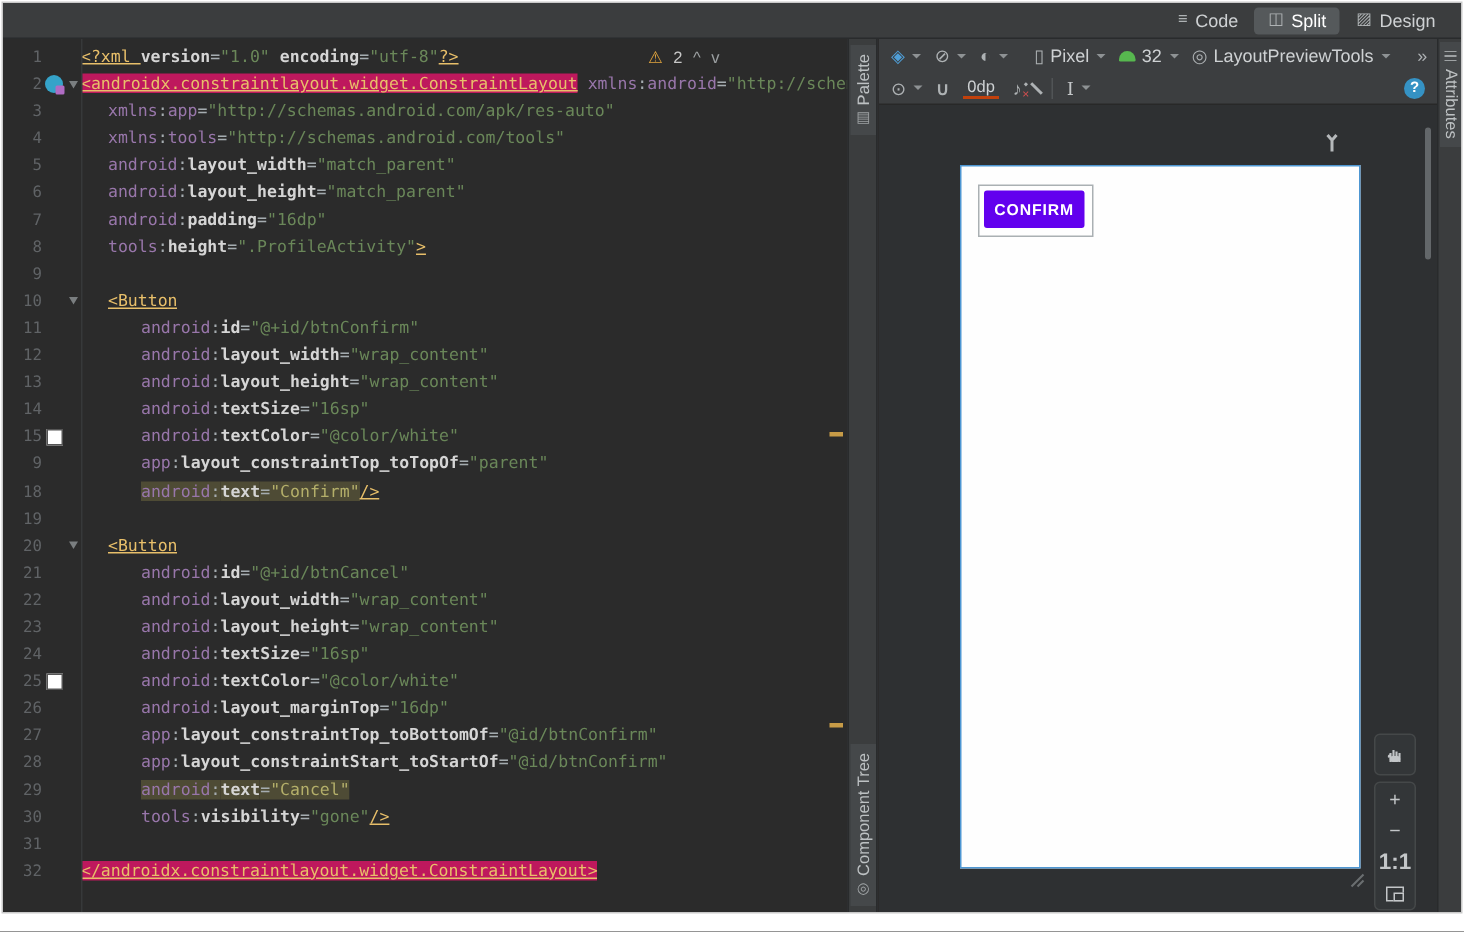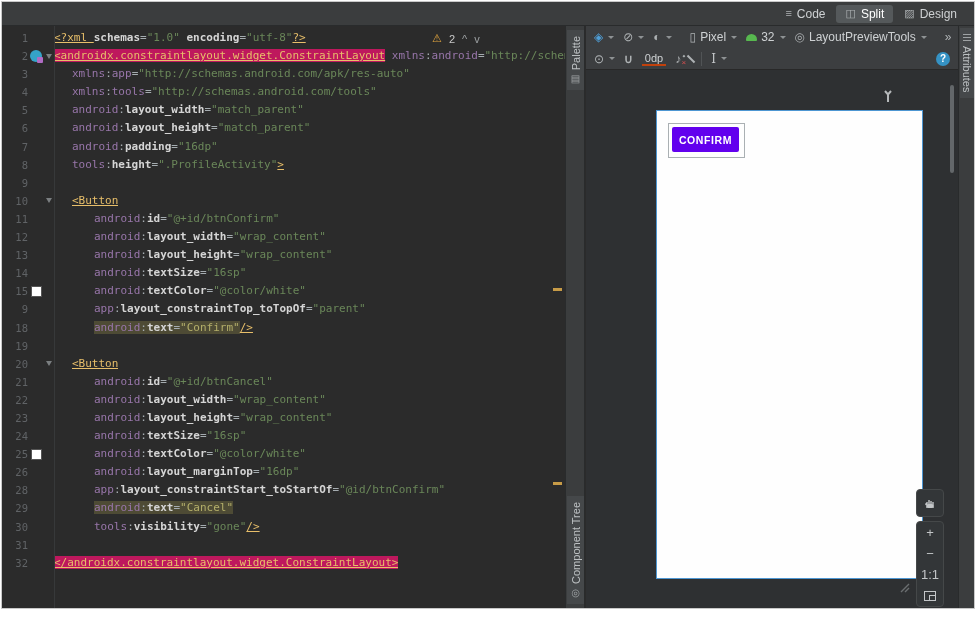--- a/index.html
+++ b/index.html
@@ -139,7 +139,7 @@
           <span class="ln">1</span>
           <span class="mk"></span>
           <span class="fold"></span>
-          <span class="code" style="padding-left: 0px;"><span class="tok-t">&lt;?xml </span><span class="tok-a">schemas</span><span class="tok-p">=</span><span class="tok-v">"1.0"</span><span class="tok-p"> </span><span class="tok-a">encoding</span><span class="tok-p">=</span><span class="tok-v">"utf-8"</span><span class="tok-t">?&gt;</span></span>
+          <span class="code" style="padding-left: 0px;"><span class="tok-t">&lt;?xml </span><span class="tok-a">version</span><span class="tok-p">=</span><span class="tok-v">"1.0"</span><span class="tok-p"> </span><span class="tok-a">encoding</span><span class="tok-p">=</span><span class="tok-v">"utf-8"</span><span class="tok-t">?&gt;</span></span>
         </div>
         <div class="code-line">
           <span class="ln">2</span>

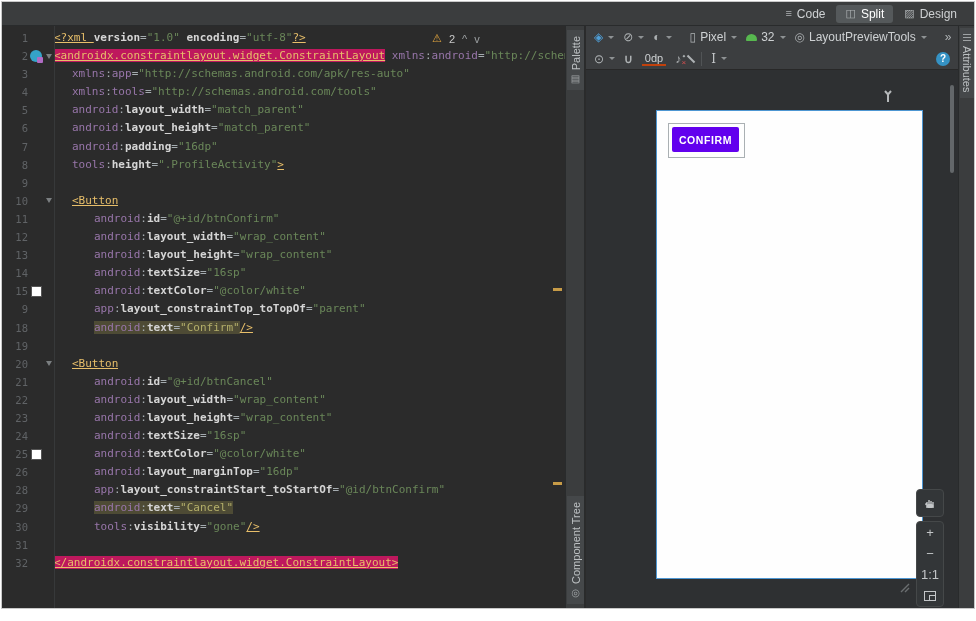--- a/index.html
+++ b/index.html
@@ -90,7 +90,7 @@
   
   .surface{position:absolute;left:0;top:45px;width:372px;height:537px;}
   .canvas{position:absolute;left:54px;top:39px;width:267px;height:469px;background:#fefefe;
-          border:1px solid #4d96d2;box-sizing:border-box;margin-left:16px;}
+          border:1px solid #4d96d2;box-sizing:border-box;}
   .wrench{position:absolute;left:296px;top:18px;}
   .sel-outline{position:absolute;left:11px;top:12px;width:75px;height:33px;border:1px solid #aab0b3;}
   .confirm-btn{position:absolute;left:15px;top:16px;width:67px;height:25px;border:none;border-radius:2px;

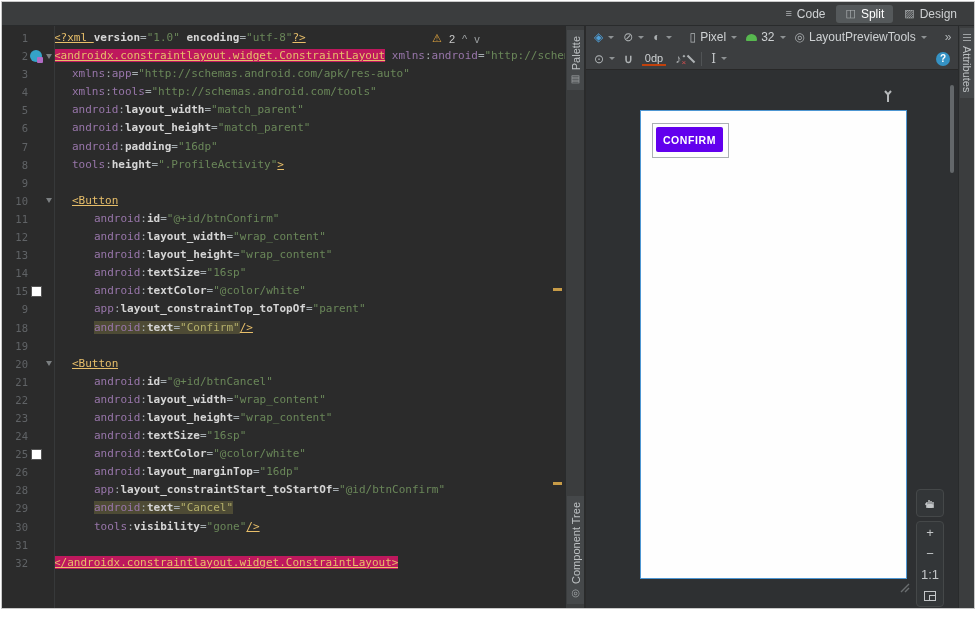--- a/index.html
+++ b/index.html
@@ -298,6 +298,12 @@
           <span class="code" style="padding-left: 40px;"><span class="tok-n">android</span><span class="tok-p">:</span><span class="tok-a">layout_marginTop</span><span class="tok-p">=</span><span class="tok-v">"16dp"</span></span>
         </div>
         <div class="code-line">
+          <span class="ln">27</span>
+          <span class="mk"></span>
+          <span class="fold"></span>
+          <span class="code" style="padding-left: 40px;"><span class="tok-n">app</span><span class="tok-p">:</span><span class="tok-a">layout_constraintTop_toBottomOf</span><span class="tok-p">=</span><span class="tok-v">"@id/btnConfirm"</span></span>
+        </div>
+        <div class="code-line">
           <span class="ln">28</span>
           <span class="mk"></span>
           <span class="fold"></span>

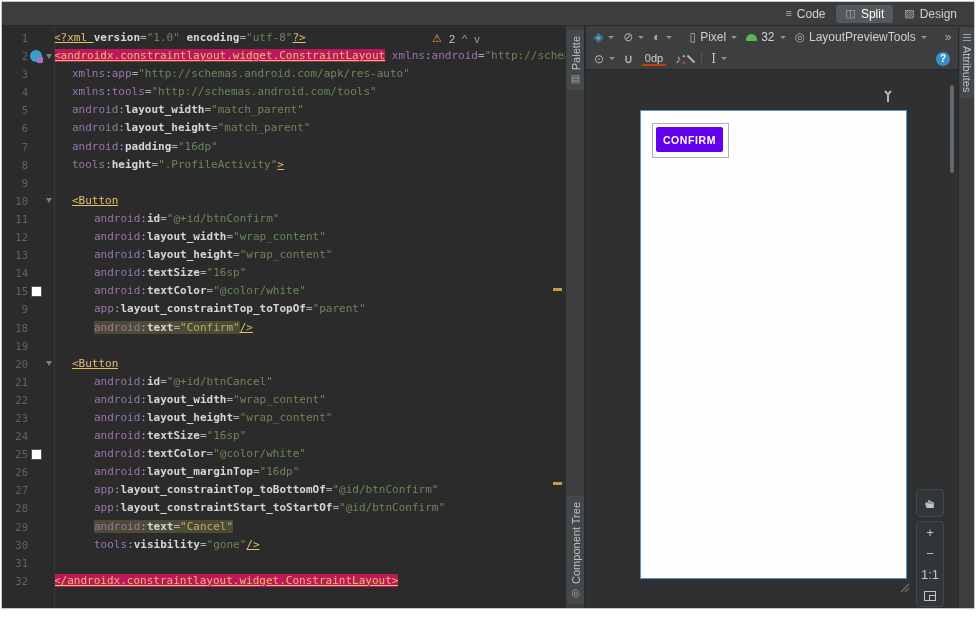--- a/index.html
+++ b/index.html
@@ -104,7 +104,7 @@
              border-radius:4px;display:flex;flex-direction:column;align-items:center;}
   .zoom-dock .zi{height:21px;display:flex;align-items:center;justify-content:center;width:100%;
                  color:#c3c6c8;font-size:13px;background:none;border:none;cursor:default;}
-  .zoom-dock .zi.small{font-size:13px;font-weight:normal;}
+  .zoom-dock .zi.small{font-size:15px;font-weight:bold;}
   .fit-icon{width:10px;height:8px;border:1px solid #c3c6c8;position:relative;}
   .fit-icon::after{content:"";position:absolute;right:-1px;bottom:-1px;width:5px;height:4px;
                    background:#333638;border:1px solid #c3c6c8;}

